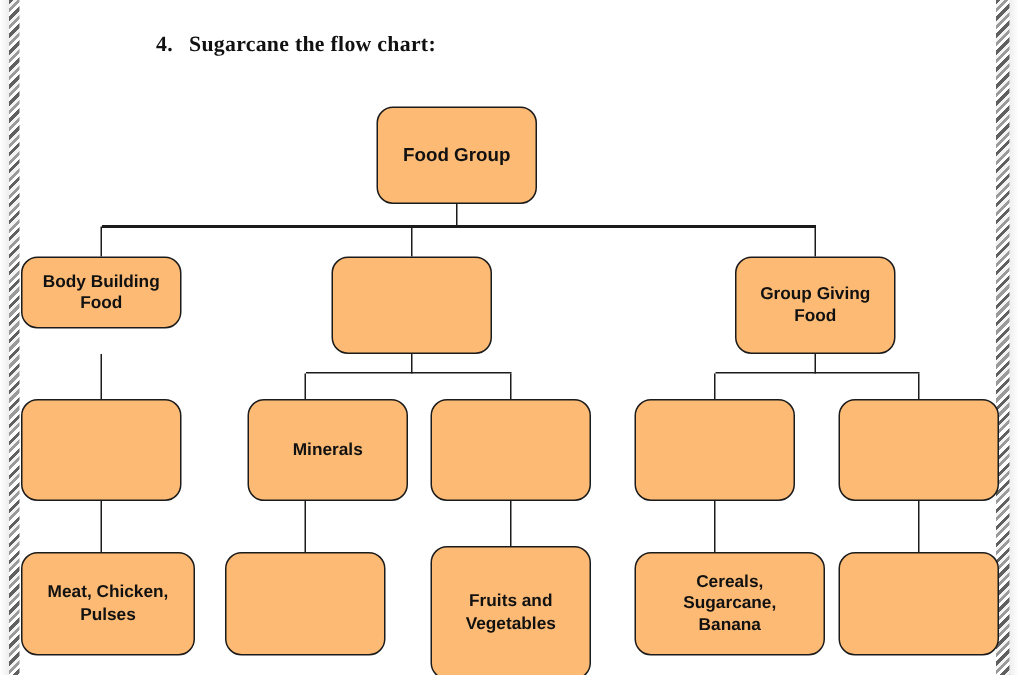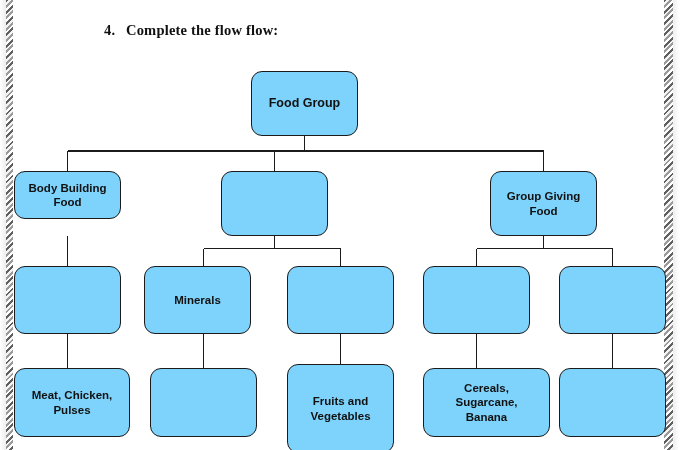--- a/index.html
+++ b/index.html
@@ -111,7 +111,7 @@
 <div class="page-edge-fade right"></div>
 
 <div class="q-title">
-  <span class="q-num">4.</span><span>Complete the flow flow:</span>
+  <span class="q-num">4.</span><span>Sugarcane the flow chart:</span>
 </div>
 
 <div class="chart" id="chart-canvas">

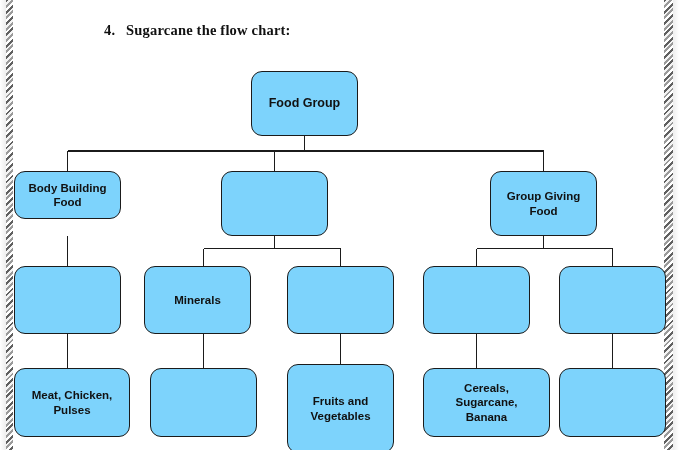--- a/index.html
+++ b/index.html
@@ -74,7 +74,7 @@
     box-sizing: border-box;
     border: 1.6px solid #1b1b1b;
     border-radius: 11px;
-    background: #7dd3fc;
+    background: #fdba74;
     display: flex;
     align-items: center;
     justify-content: center;

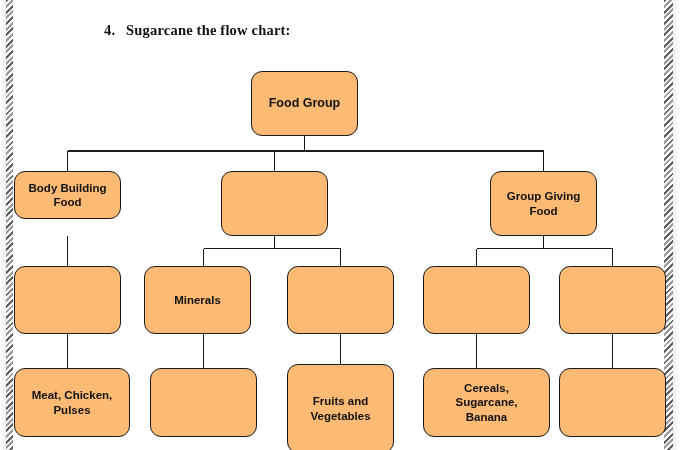--- a/index.html
+++ b/index.html
@@ -151,7 +151,7 @@
     <div class="node" style="left: 14px; top: 266px; width: 107px; height: 68px;">
       <span class="node-label"></span>
     </div>
-    <div class="node" style="left: 144px; top: 266px; width: 107px; height: 68px;">
+    <div class="node" style="left: 165px; top: 266px; width: 107px; height: 68px;">
       <span class="node-label">Minerals</span>
     </div>
     <div class="node" style="left: 287px; top: 266px; width: 107px; height: 68px;">

